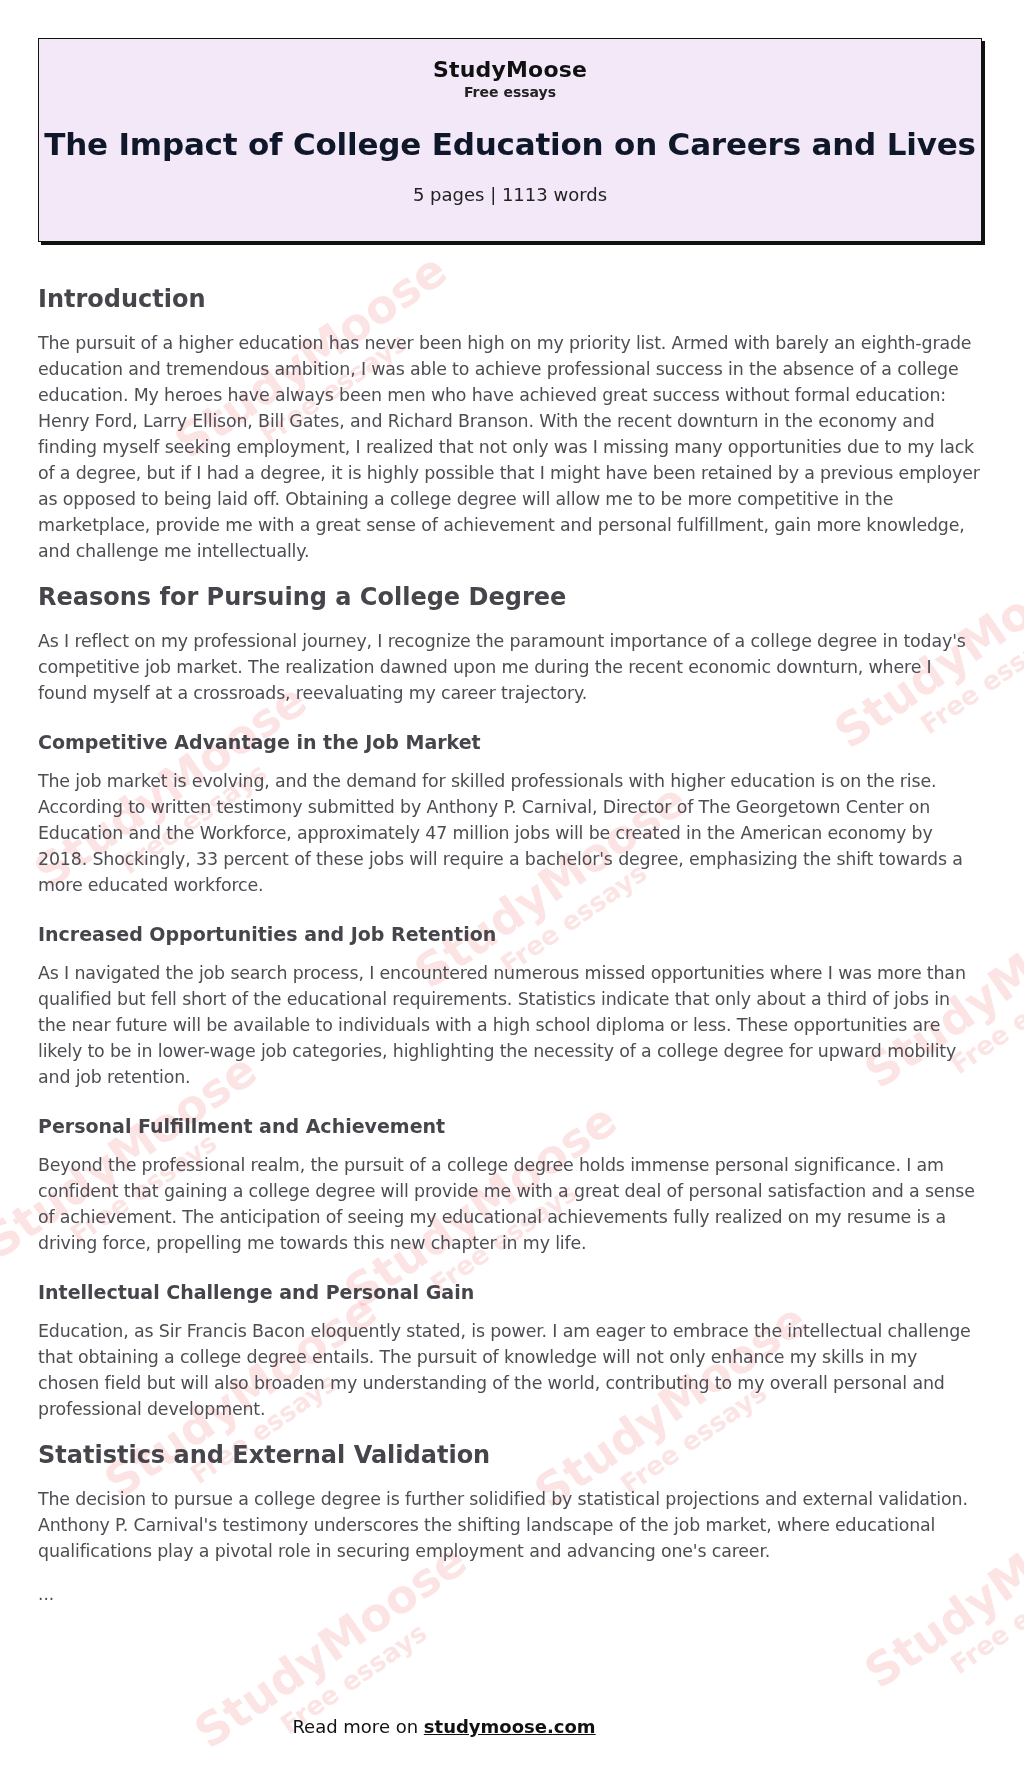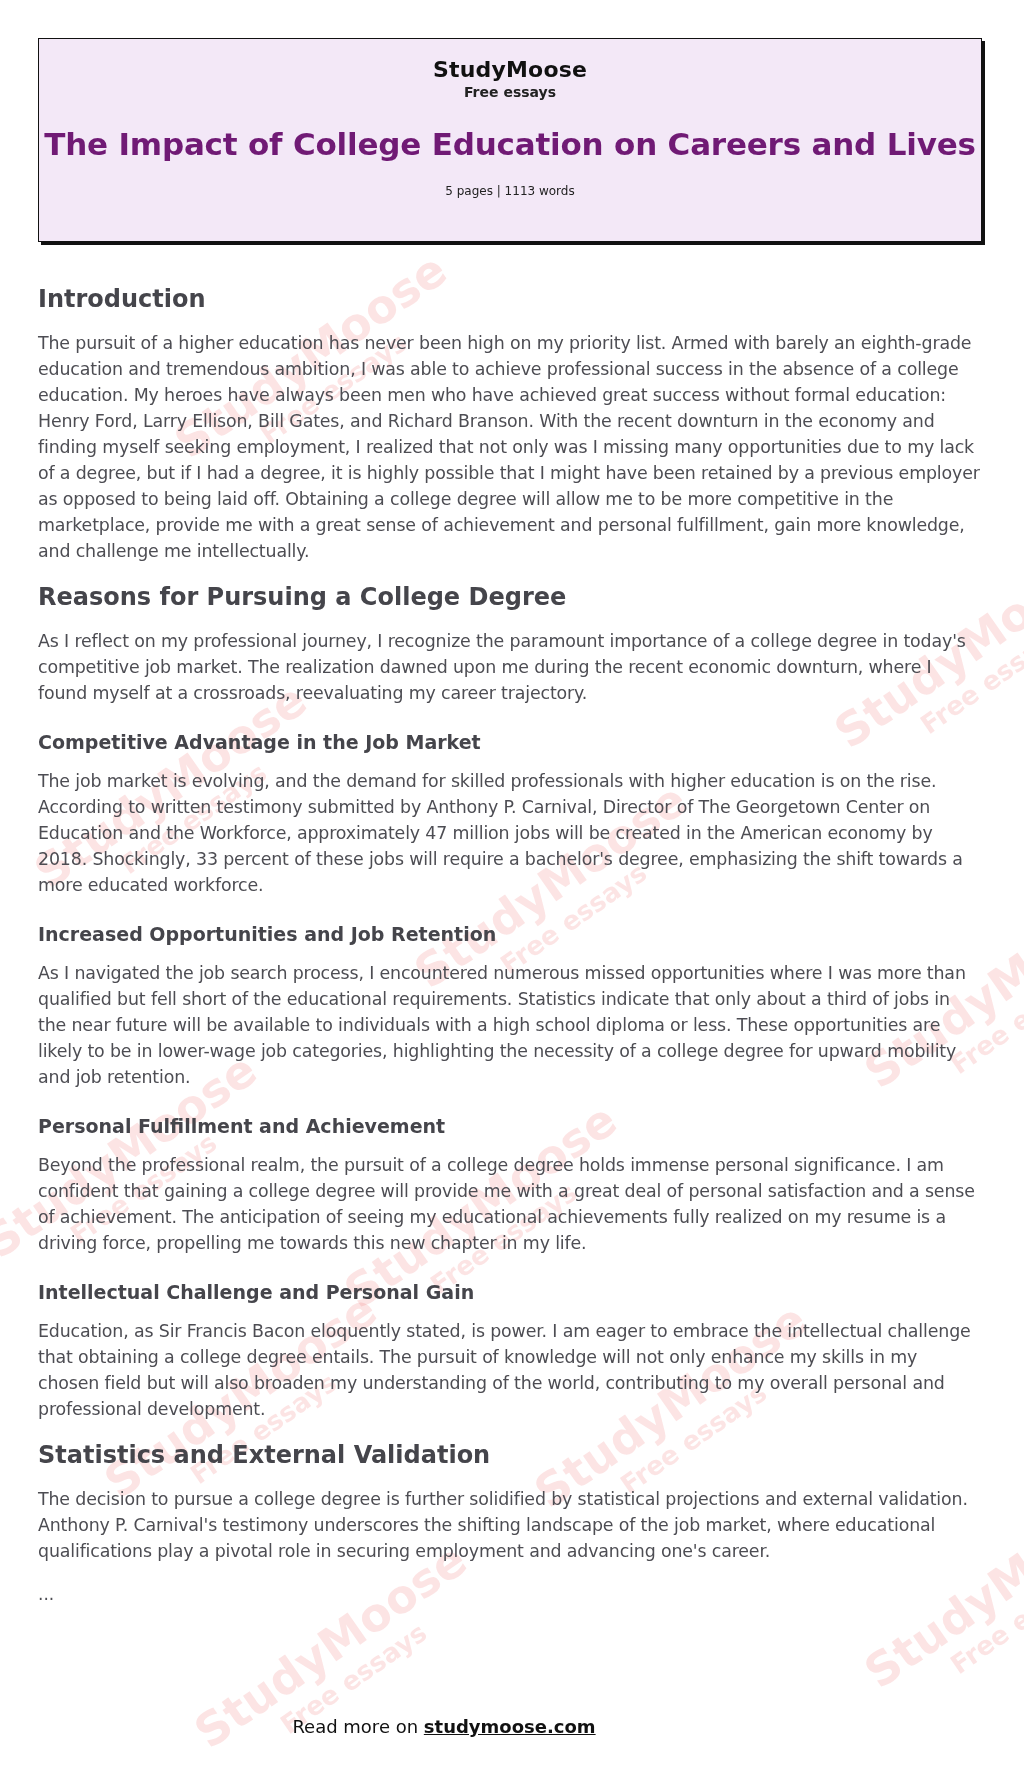--- a/index.html
+++ b/index.html
@@ -38,7 +38,7 @@
     .brand-sub { font-size: 14px; font-weight: bold; color: #222; margin-top: 2px; }
     .title {
       margin: 26px 0 0 0;
-      font-size: 31px; font-weight: bold; color: #701a75;
+      font-size: 31px; font-weight: bold; color: #0f172a;
       letter-spacing: -0.2px;
     }
     .meta { margin-top: 22px; font-size: 12px; color: #222; }

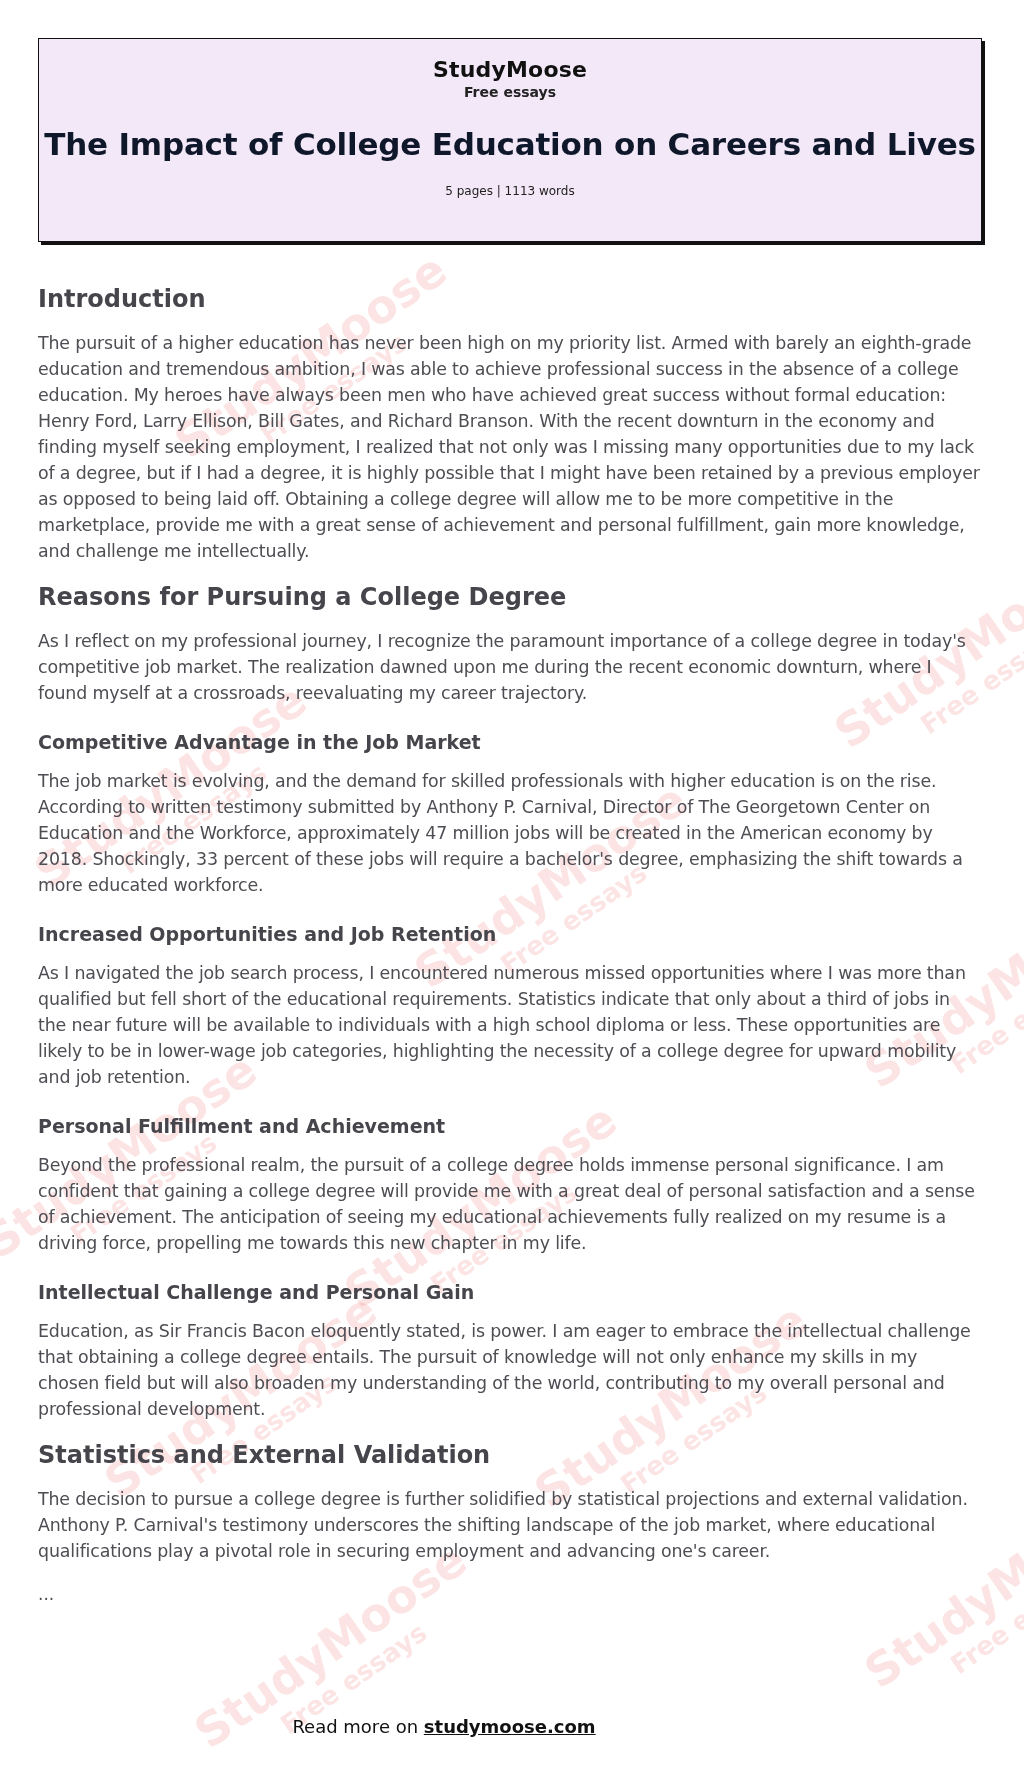--- a/index.html
+++ b/index.html
@@ -41,7 +41,7 @@
       font-size: 31px; font-weight: bold; color: #0f172a;
       letter-spacing: -0.2px;
     }
-    .meta { margin-top: 22px; font-size: 12px; color: #222; }
+    .meta { margin-top: 22px; font-size: 18px; color: #222; }
 
     .content {
       position: absolute;

